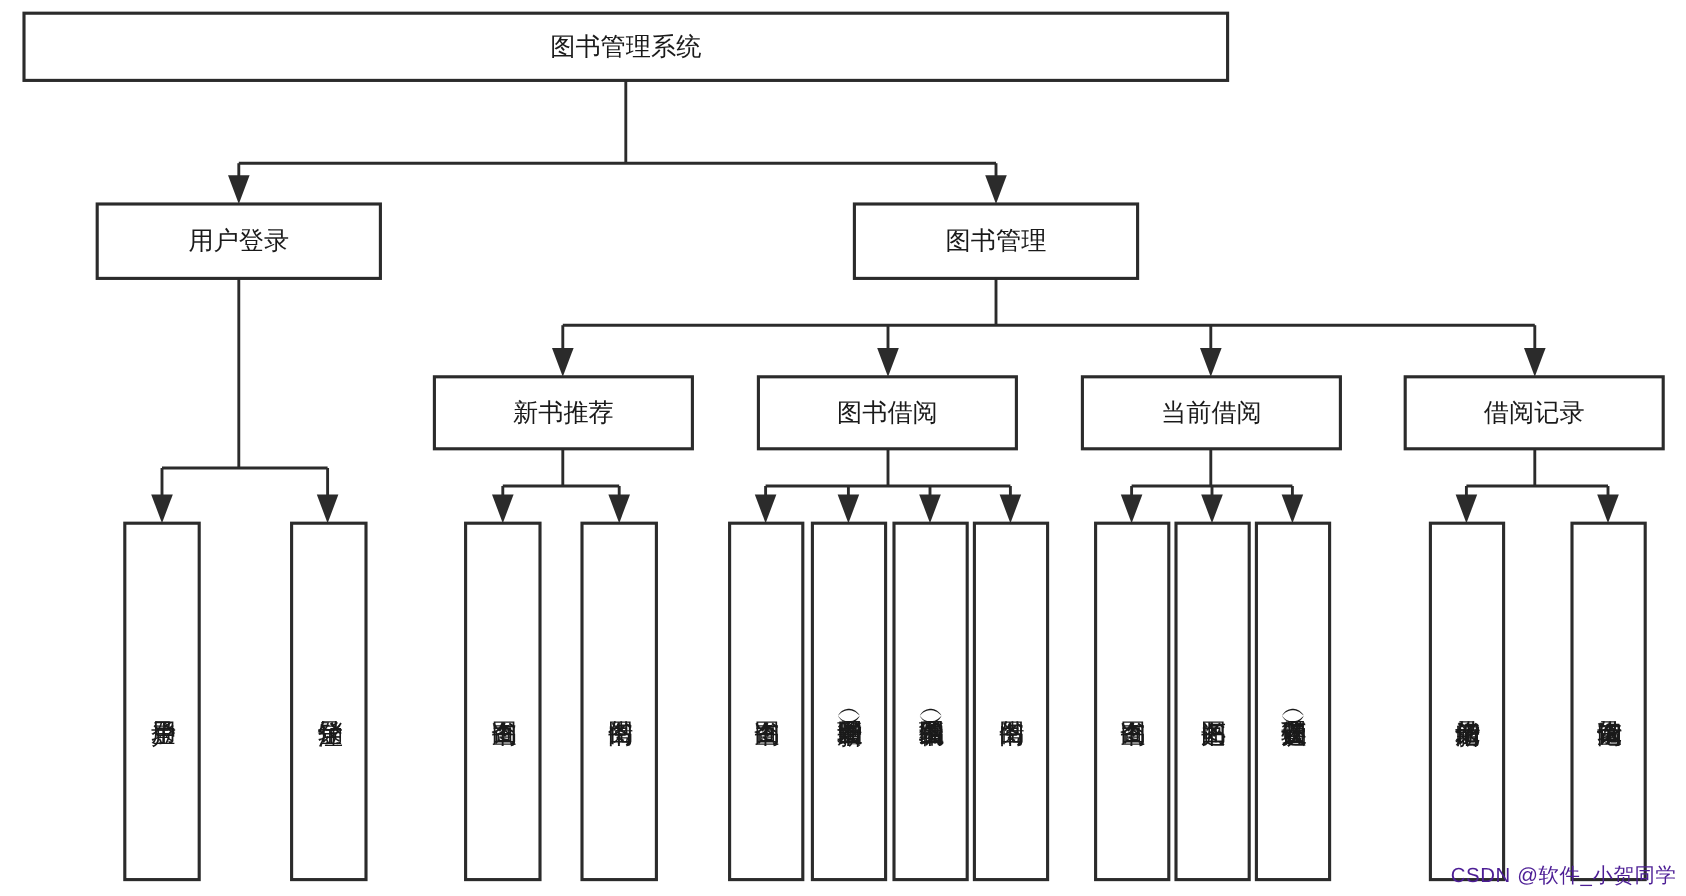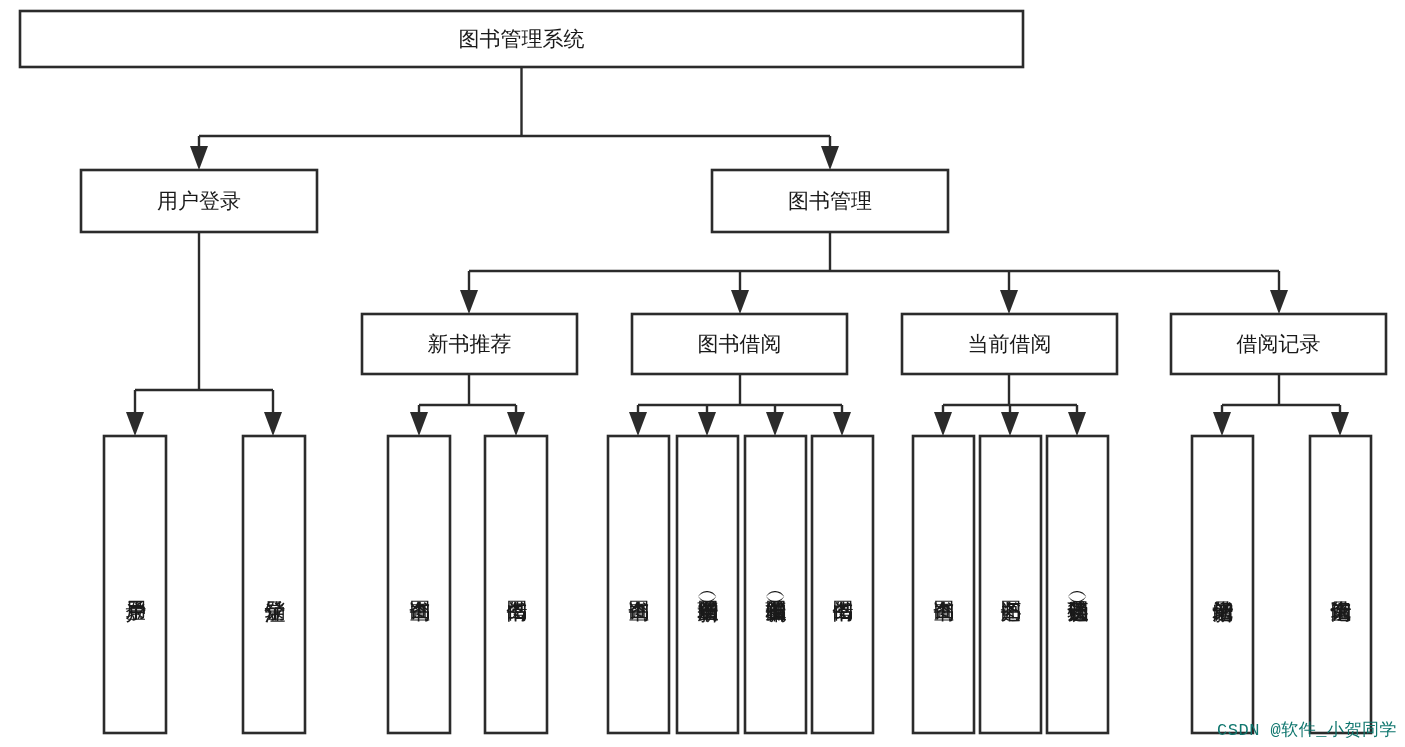--- a/index.html
+++ b/index.html
@@ -63,9 +63,9 @@
     position: absolute;
     right: 8px;
     bottom: 6px;
-    font-family: Liberation Mono, monospace;
+    font-family: Liberation Sans, sans-serif;
     font-size: 17px;
-    color: #0f766e;
+    color: #4c1d95;
     letter-spacing: 0.5px;
     white-space: nowrap;
     pointer-events: none;

